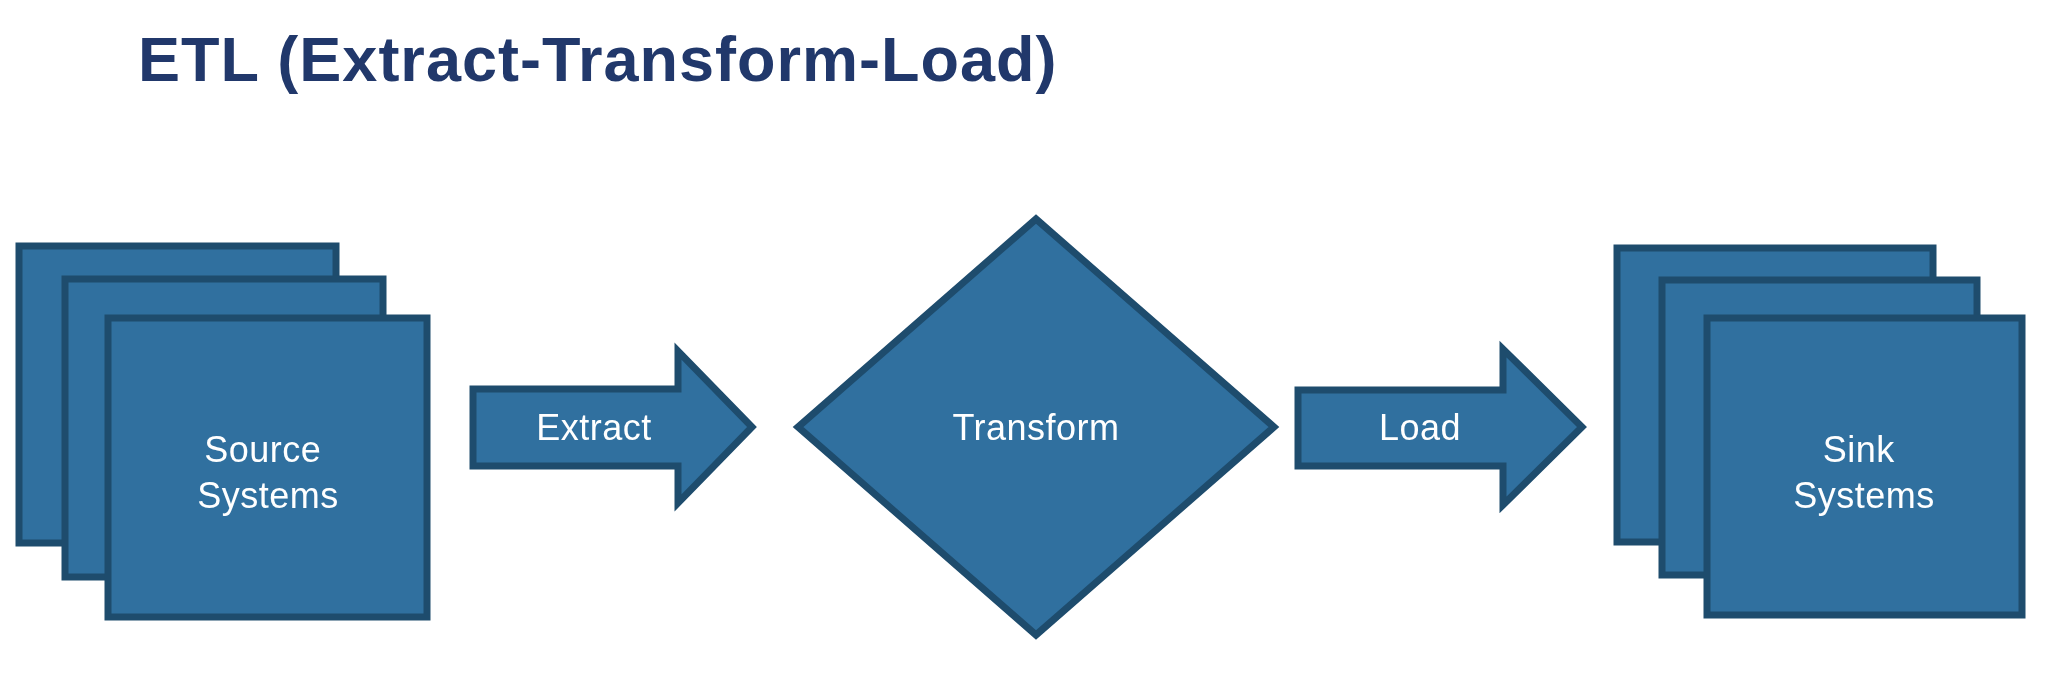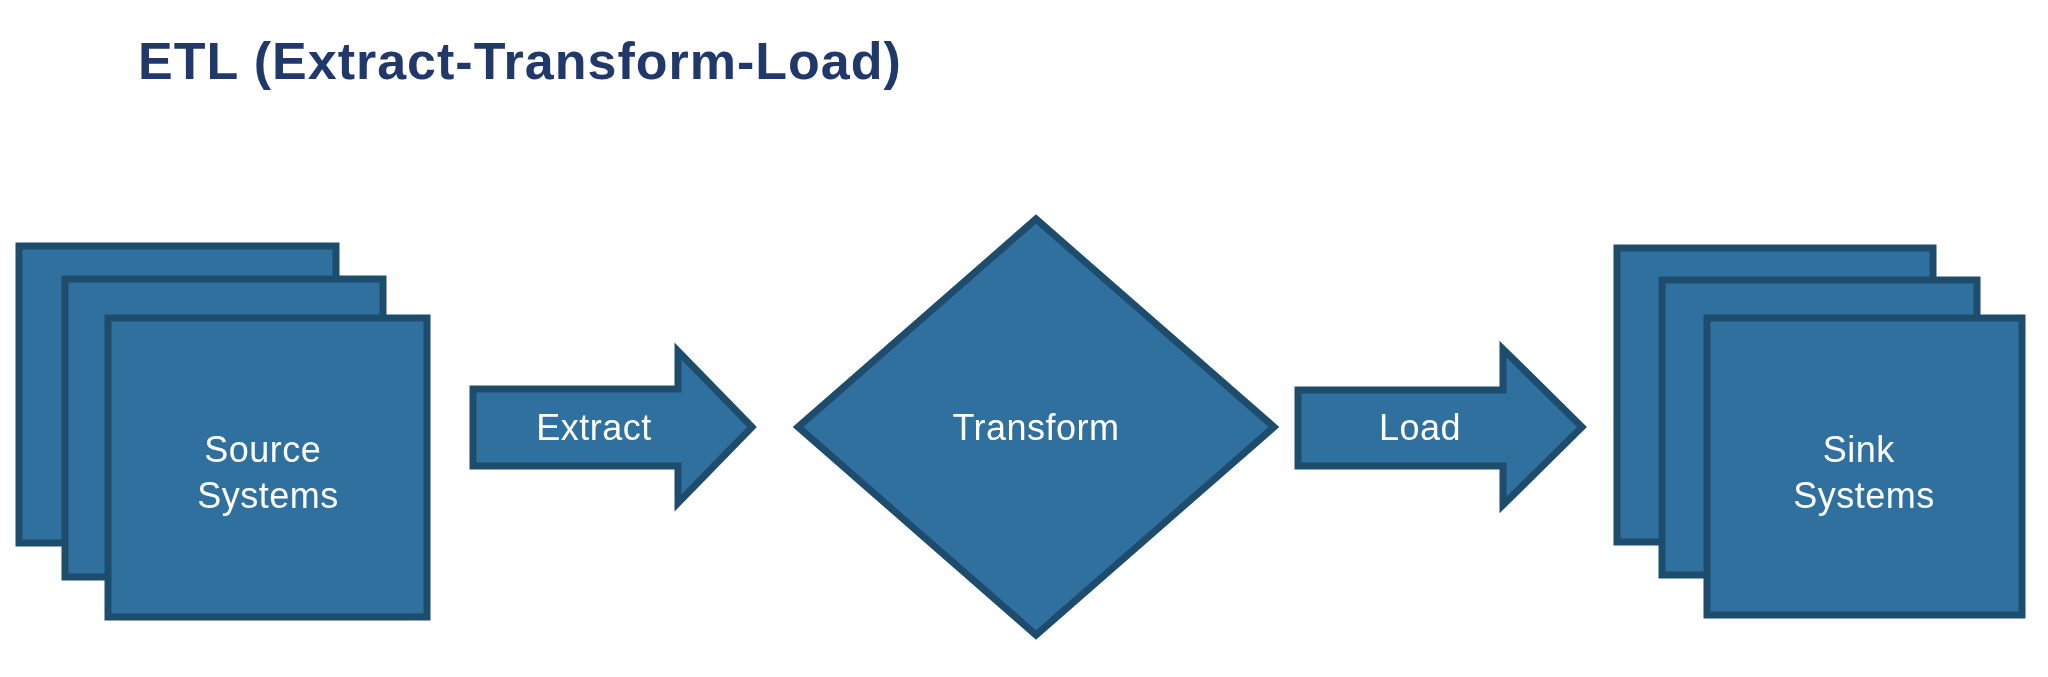--- a/index.html
+++ b/index.html
@@ -28,9 +28,9 @@
   .title {
     position: absolute;
     left: 138px;
-    top: 32px;
+    top: 23px;
     margin: 0;
-    font-size: 52px;
+    font-size: 63px;
     line-height: 1.15;
     font-weight: bold;
     letter-spacing: 1px;

